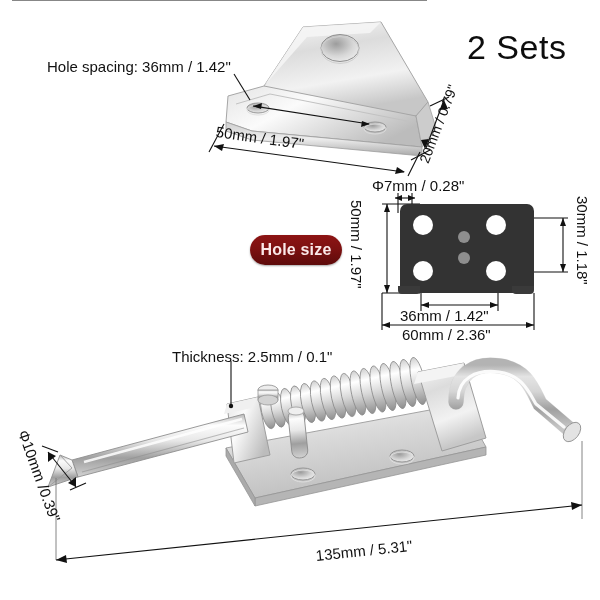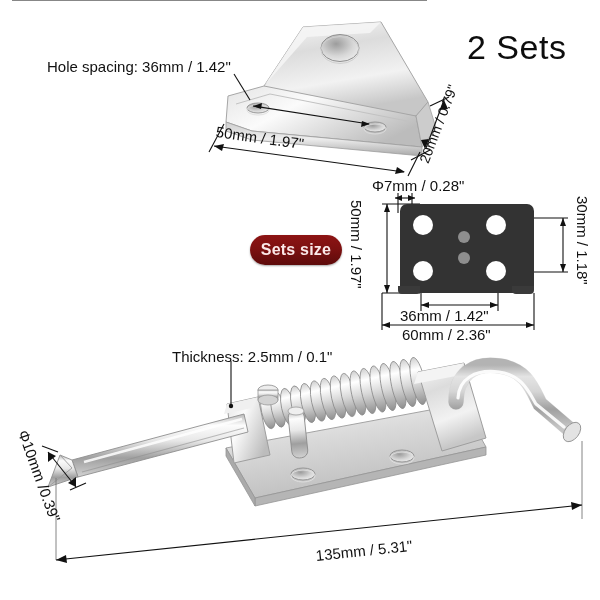--- a/index.html
+++ b/index.html
@@ -276,7 +276,7 @@
   <div class="lbl" style="left:405px;top:160px;font-size:14px;transform:rotate(-69deg);transform-origin:left top;">20mm / 0.79"</div>
 
   <div class="pill" style="left:238px;top:235px;width:92px;height:30px;">
-    <span>Sets size</span>
+    <span>Hole size</span>
   </div>
 
   <div class="plate" style="left:388px;top:204px;width:134px;height:89px;">

